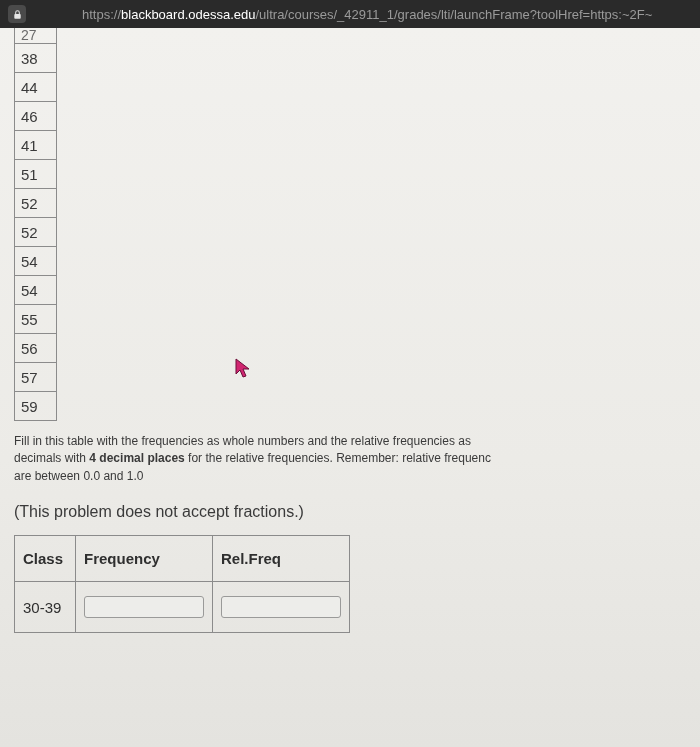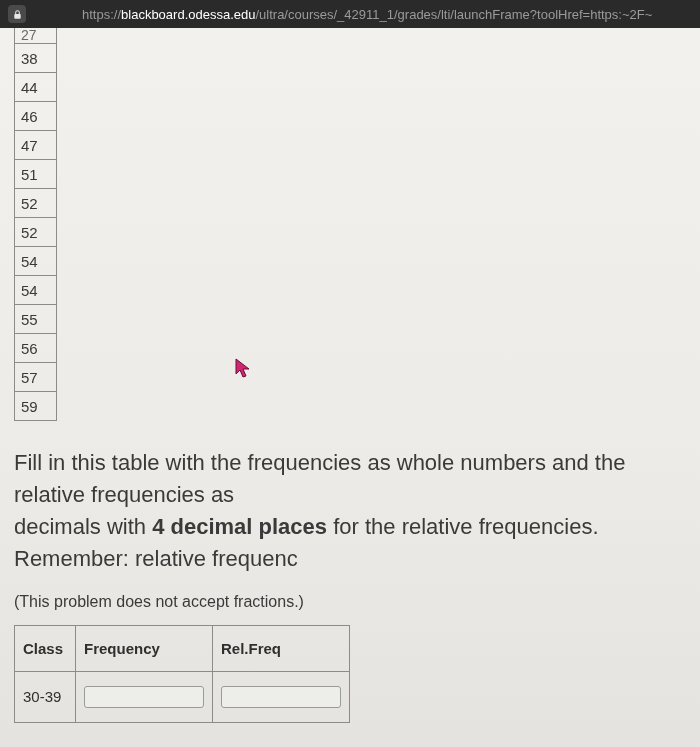--- a/index.html
+++ b/index.html
@@ -160,7 +160,7 @@
           <td>46</td>
         </tr>
     <tr>
-          <td>47</td>
+          <td>41</td>
         </tr>
     <tr>
           <td>51</td>

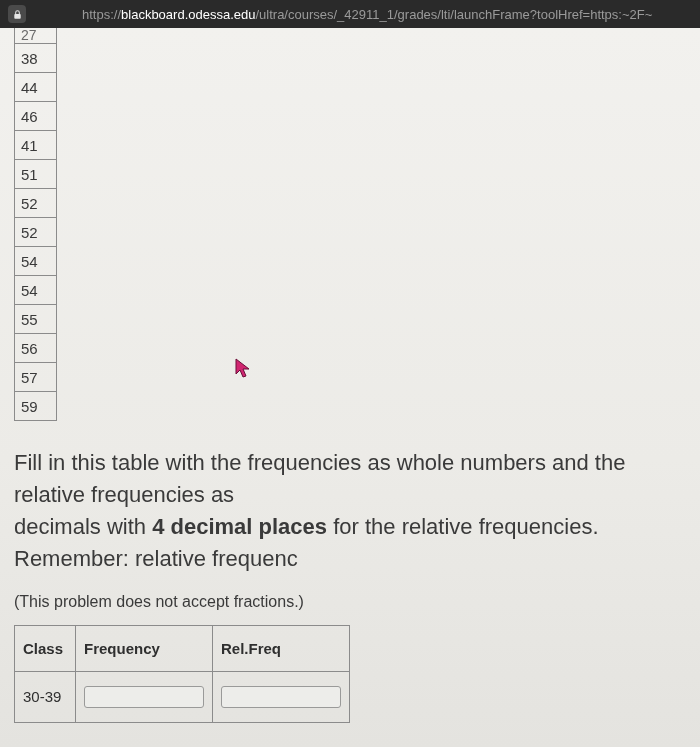--- a/index.html
+++ b/index.html
@@ -73,8 +73,8 @@
   }
 
   .instructions {
-    margin-top: 26px;
-    font-size: 22px;
+    margin-top: 12px;
+    font-size: 12px;
     line-height: 1.45;
     color: #3a3a3a;
     max-width: 680px;

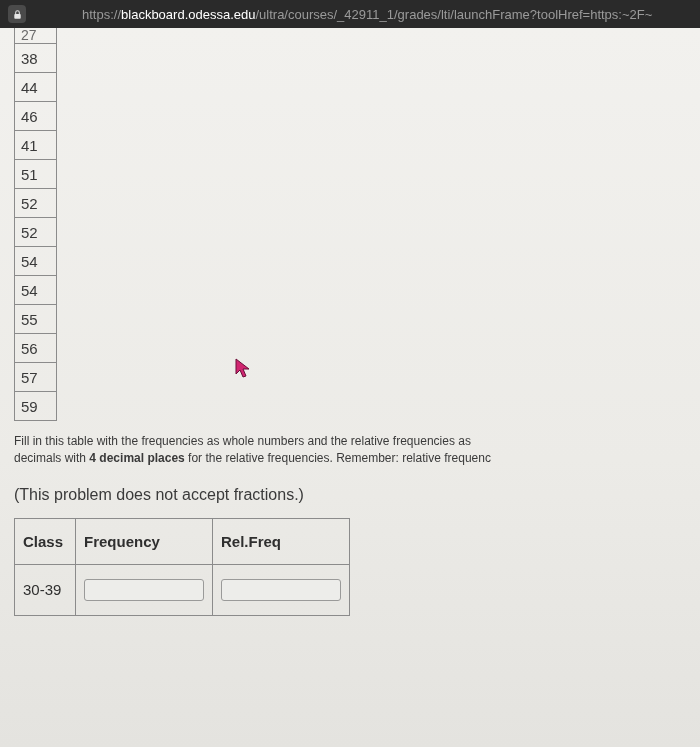--- a/index.html
+++ b/index.html
@@ -195,6 +195,7 @@
   <div class="instructions">
     <span>Fill in this table with the frequencies as whole numbers and the relative frequencies as</span><br>
     <span>decimals with </span><b>4 decimal places</b><span> for the relative frequencies. Remember: relative frequenc</span><br>
+    <span>are between 0.0 and 1.0</span>
   </div>
 
   <div class="note">(This problem does not accept fractions.)</div>

